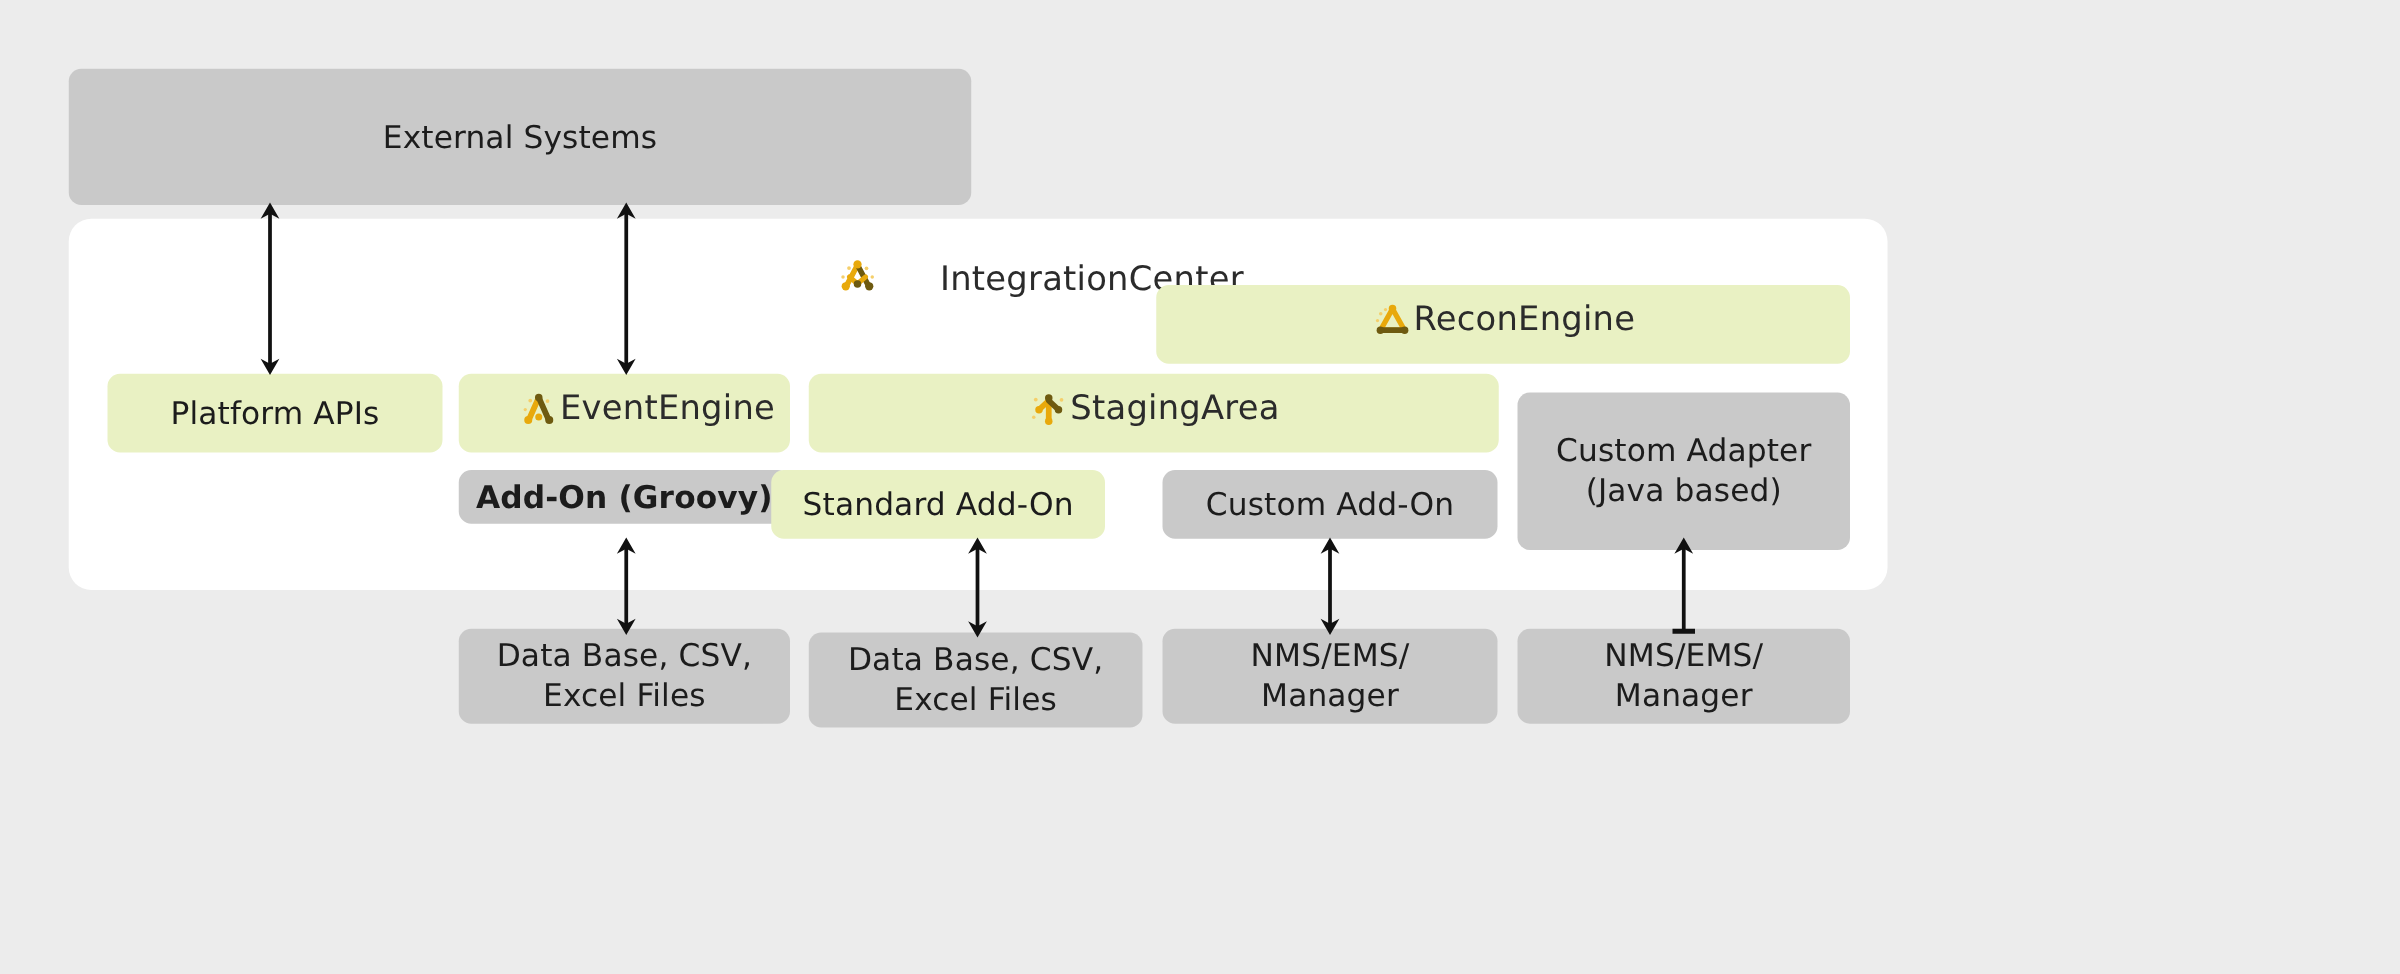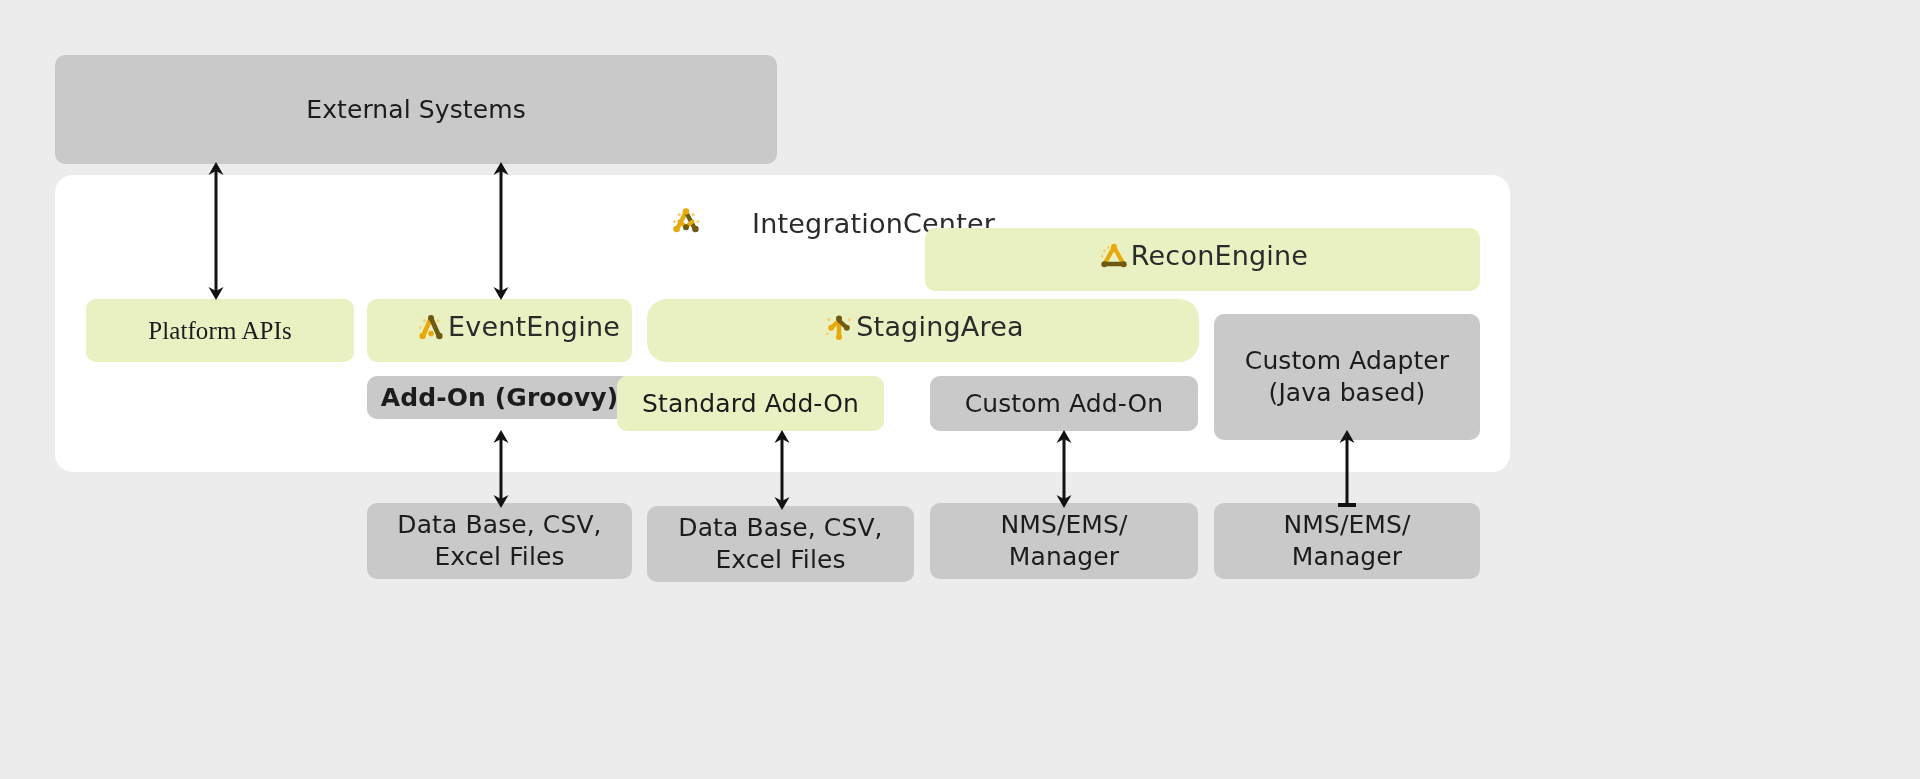--- a/index.html
+++ b/index.html
@@ -116,7 +116,7 @@
     </span>
   </div>
 
-  <div class="box lime" style="left:86px; top:299px; width:268px; height:63px;font-family:Liberation Serif, serif;">
+  <div class="box lime" style="left:86px; top:299px; width:268px; height:63px;">
     <span class="box-label">Platform APIs</span>
   </div>
 

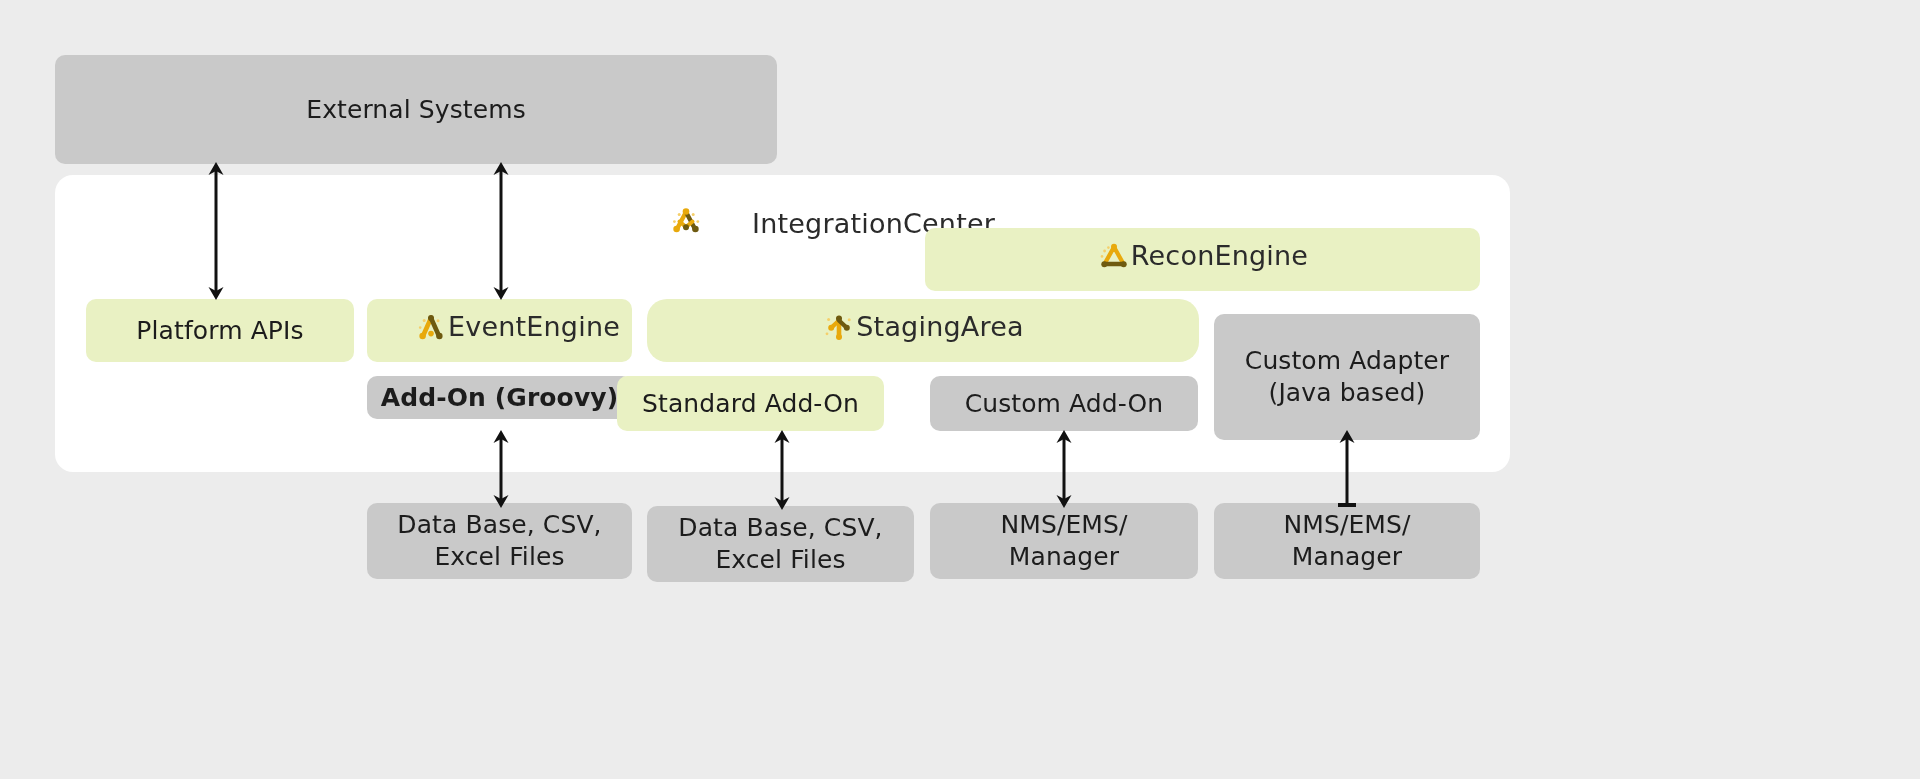--- a/index.html
+++ b/index.html
@@ -140,7 +140,7 @@
     </span>
   </div>
 
-  <div class="box lime" style="left:647px; top:299px; width:552px; height:63px;border-radius:20px;">
+  <div class="box lime" style="left:647px; top:299px; width:552px; height:63px;">
     <span class="prod">
       <span class="ico">
         <svg width="34" height="34" viewBox="0 0 34 34">

